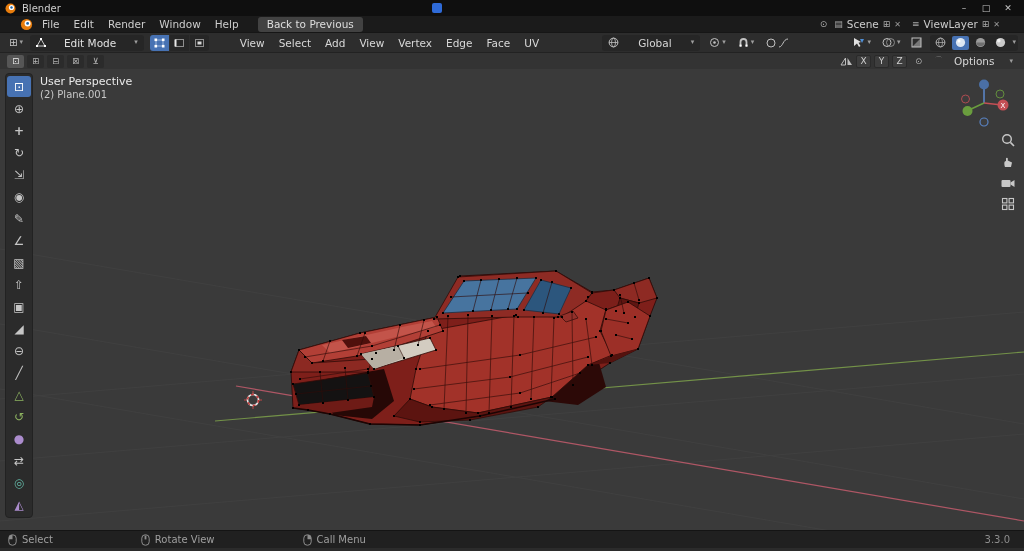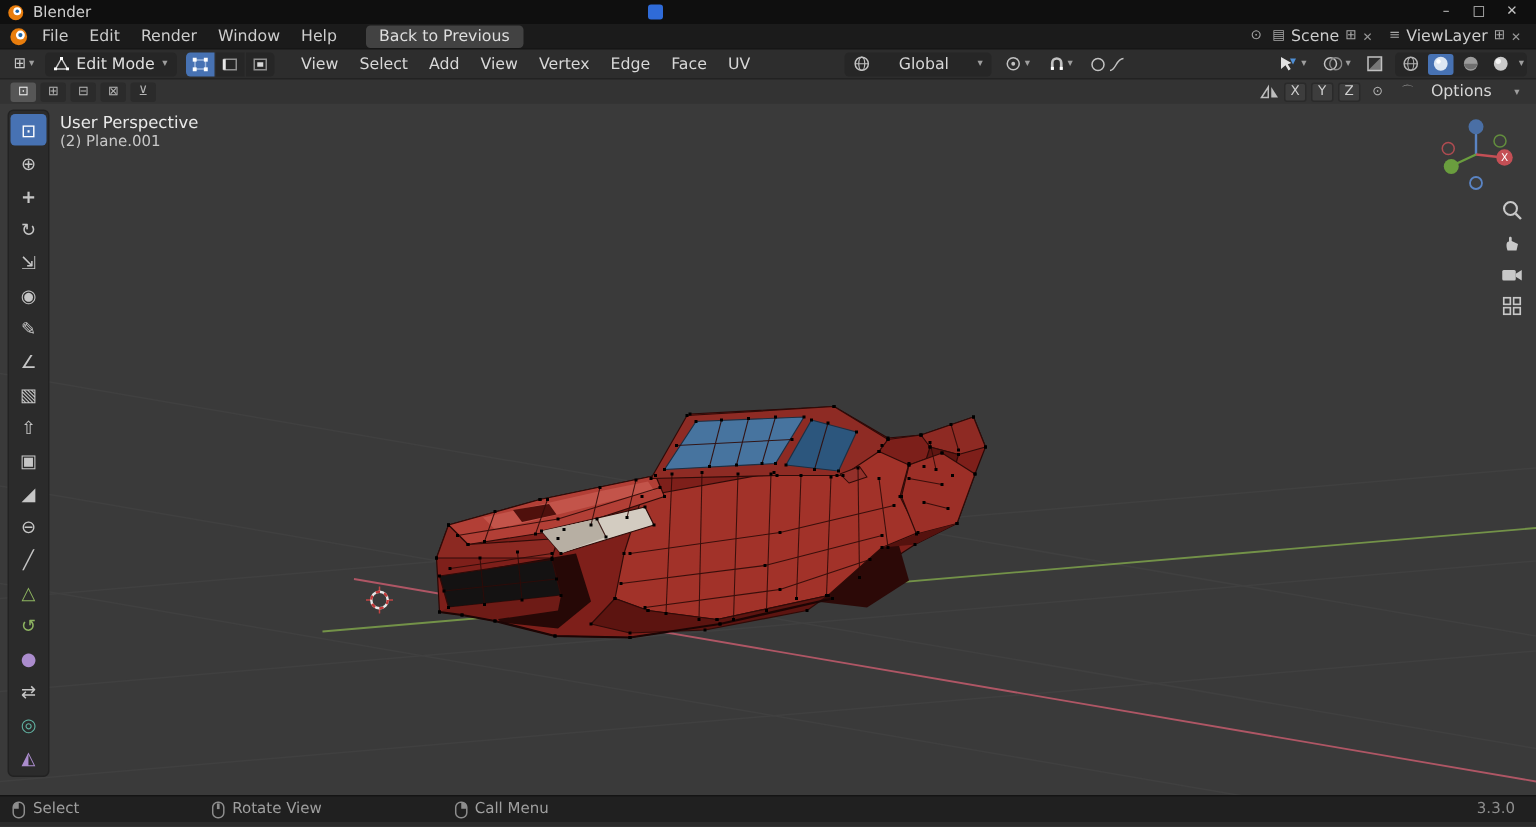--- a/index.html
+++ b/index.html
@@ -15,7 +15,7 @@
   .win-btn{width:22px;height:16px;display:flex;align-items:center;justify-content:center;font-size:9px}
 
   
-  .menubar{height:16px;background:#1b1b1b;display:flex;align-items:center;padding:0 6px;font-size:10.5px;color:#cdcdcd;flex:0 0 auto}
+  .menubar{height:16px;background:#1b1b1b;display:flex;align-items:center;padding:0 20px;font-size:10.5px;color:#cdcdcd;flex:0 0 auto}
   .menu-item{padding:1px 7px;border-radius:3px;cursor:default}
   .back-btn{background:#424242;border-radius:3px;padding:1px 9px 2px;margin-left:12px;color:#dedede;font-size:10.5px}
   .topbar-right{margin-left:auto;display:flex;align-items:center;gap:3px}

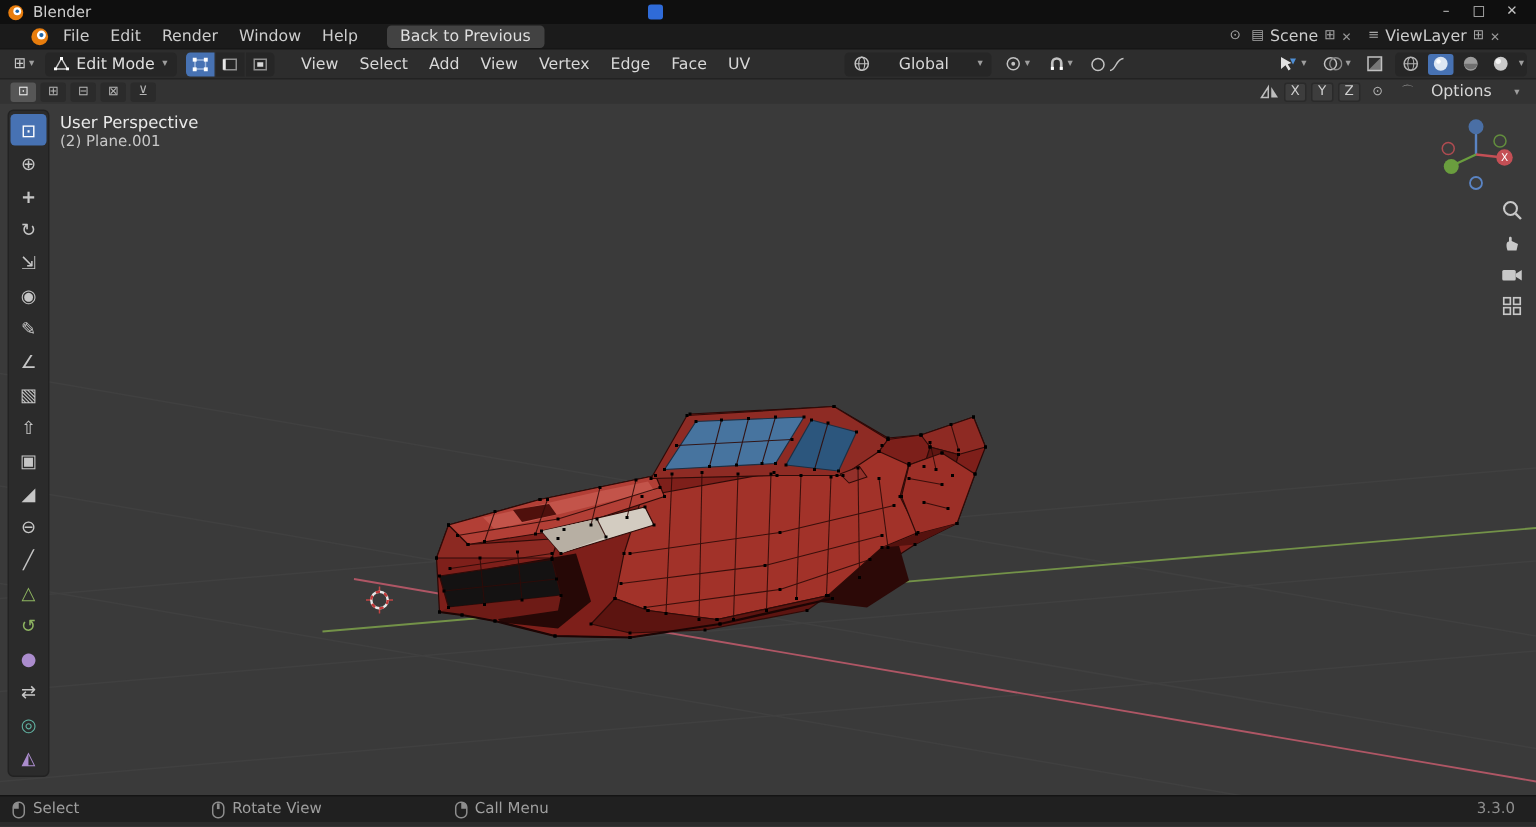--- a/index.html
+++ b/index.html
@@ -27,7 +27,7 @@
   .header{height:20px;background:#2d2d2d;border-top:1px solid #161616;display:flex;align-items:center;padding:0 6px;gap:4px;flex:0 0 auto}
   .chev{font-size:7px;color:#9e9e9e;line-height:1}
   .icon-btn{display:flex;align-items:center;gap:2px;padding:0 3px;height:16px;border-radius:3px;color:#c8c8c8}
-  .dropdown{background:#262626;border-radius:3px;height:16px;display:flex;align-items:center;gap:5px;padding:0 6px;font-size:10.5px;color:#e0e0e0}
+  .dropdown{background:#262626;border-radius:3px;height:16px;display:flex;align-items:center;gap:18px;padding:0 6px;font-size:10.5px;color:#e0e0e0}
   .mode-group{display:flex;gap:1px;margin-left:2px}
   .mode-btn{width:19px;height:16px;background:#262626;display:flex;align-items:center;justify-content:center;border-radius:0}
   .mode-btn:first-child{border-radius:3px 0 0 3px}

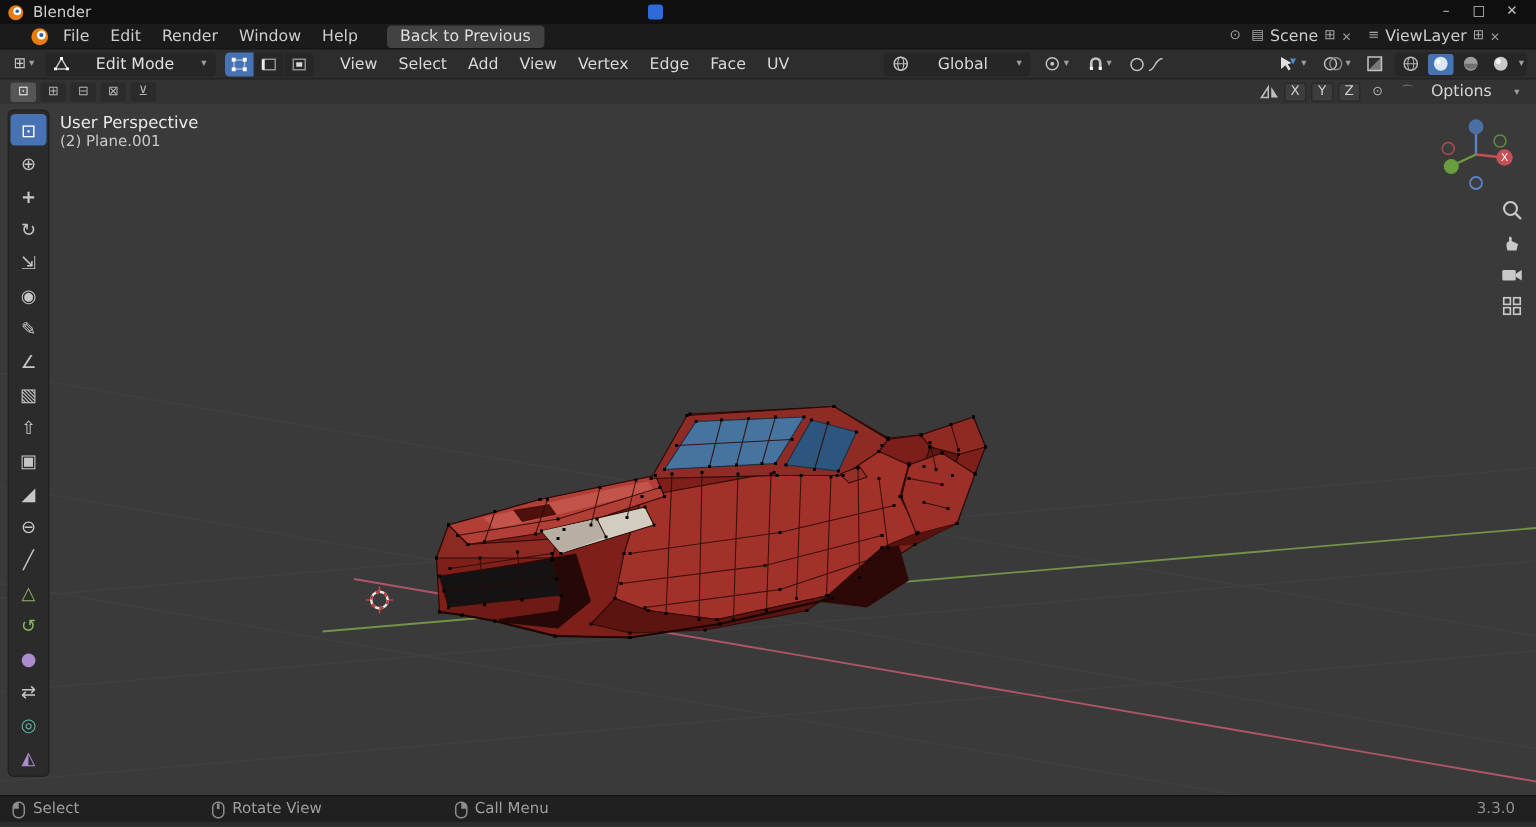--- a/index.html
+++ b/index.html
@@ -33,7 +33,7 @@
   .mode-btn:first-child{border-radius:3px 0 0 3px}
   .mode-btn:last-child{border-radius:0 3px 3px 0}
   .mode-btn.active{background:#4772b3}
-  .hmenus{display:flex;margin-left:7px}
+  .hmenus{display:flex;margin-left:20px}
   .hmenu{padding:2px 7px;font-size:10.5px;color:#d8d8d8}
   .orient-group{margin-left:52px;display:flex;align-items:center;gap:6px}
   .pill{background:#262626;border-radius:3px;height:16px;display:flex;align-items:center;gap:19px;padding:0 6px;color:#d6d6d6;font-size:10.5px}

